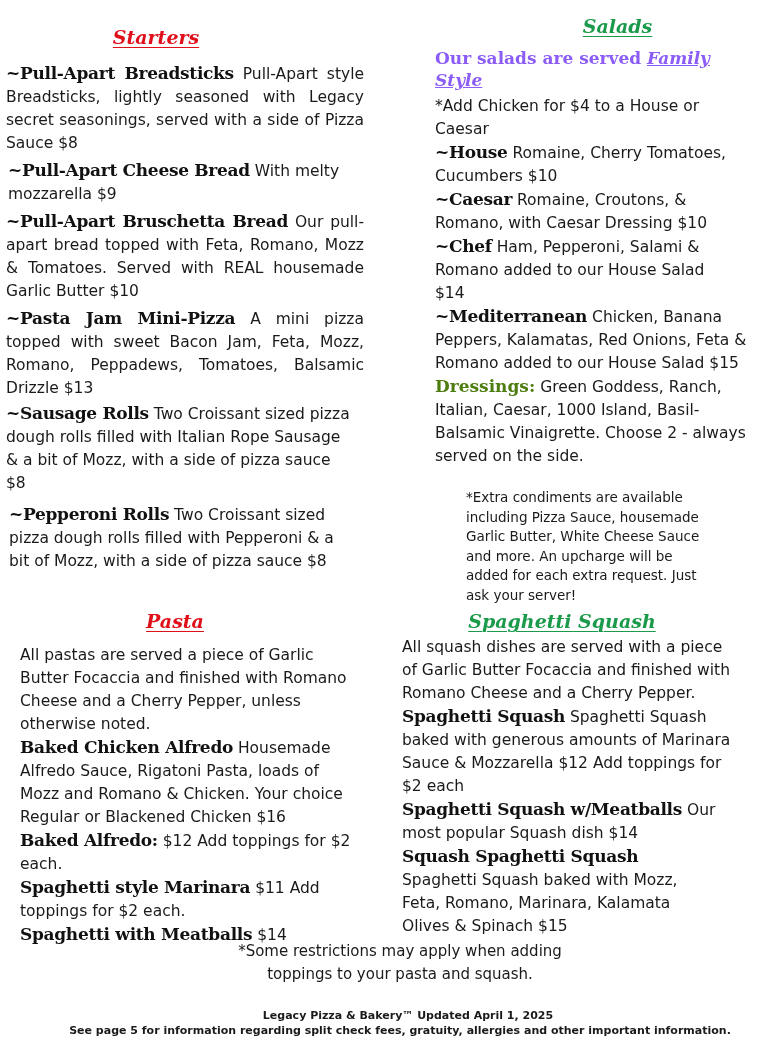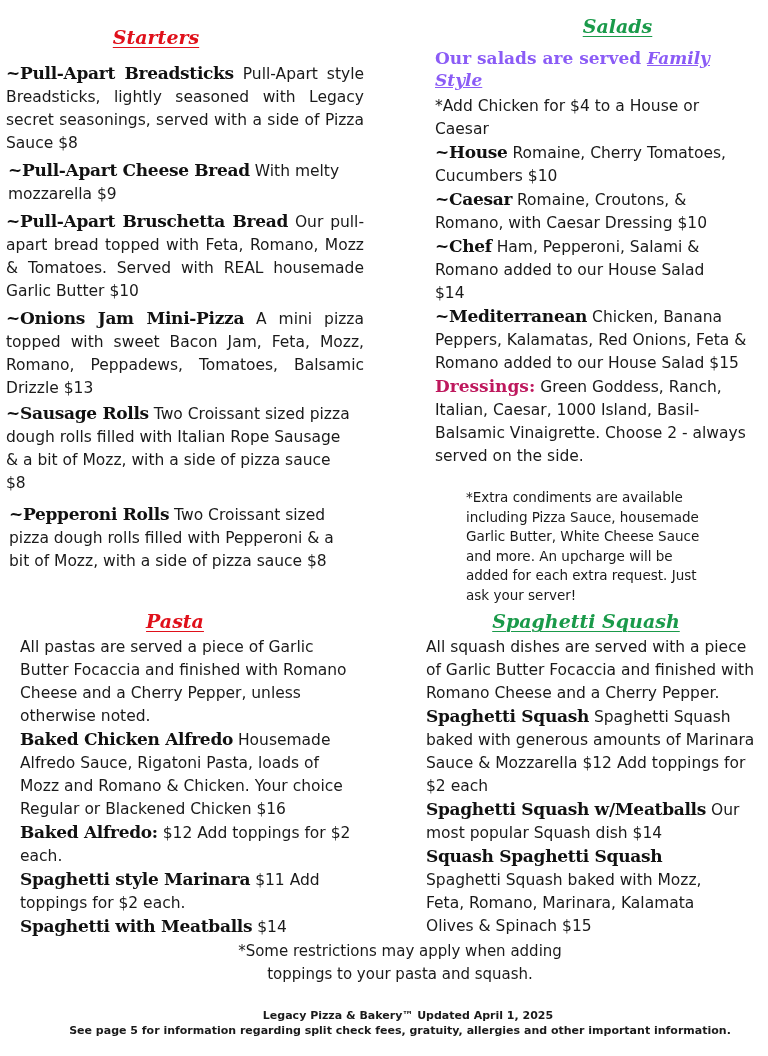--- a/index.html
+++ b/index.html
@@ -38,7 +38,7 @@
     <span class="nm">~Pull-Apart Bruschetta Bread</span><span> Our pull-apart bread topped with Feta, Romano, Mozz &amp; Tomatoes.  Served with REAL housemade Garlic Butter $10</span>
   </p>
   <p class="item gap just">
-    <span class="nm">~Onions Jam Mini-Pizza</span><span> A mini pizza topped with sweet Bacon Jam, Feta, Mozz, Romano, Peppadews, Tomatoes, Balsamic Drizzle $13</span>
+    <span class="nm">~Pasta Jam Mini-Pizza</span><span> A mini pizza topped with sweet Bacon Jam, Feta, Mozz, Romano, Peppadews, Tomatoes, Balsamic Drizzle $13</span>
   </p>
   <p class="item" style="margin-top:2px; width:345px;">
     <span class="nm">~Sausage Rolls</span><span> Two Croissant sized pizza dough rolls filled with Italian Rope Sausage &amp; a bit of Mozz, with a side of pizza sauce   $8</span>

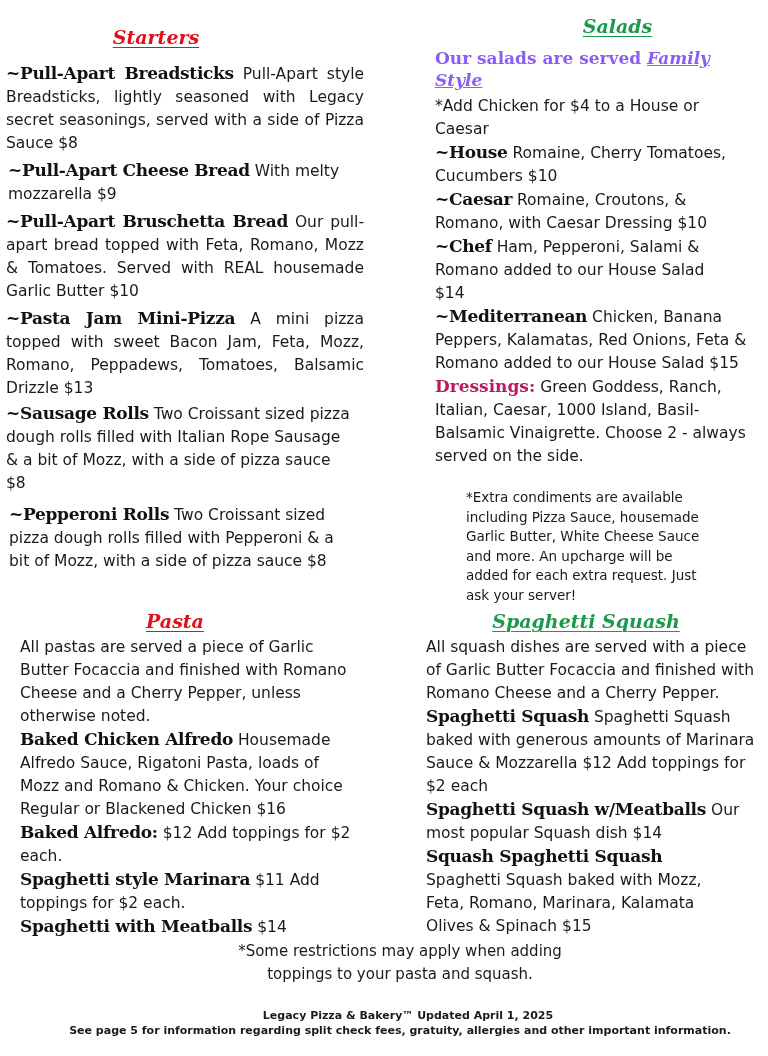--- a/index.html
+++ b/index.html
@@ -17,7 +17,7 @@
   .gap { margin-top: 4px; }
   .intro-bold { font-family: "DejaVu Serif", serif; font-weight: bold; font-size: 17px; line-height: 22px; color: #8b5cf6; }
   .intro-bold u { font-style: italic; }
-  .dress { font-family: "DejaVu Serif", serif; font-weight: bold; font-size: 17px; color: #be185d; }
+  .dress { font-family: "DejaVu Serif", serif; font-weight: bold; font-size: 17px; color: #4d7c0f; }
   .note-small { font-size: 13.5px; line-height: 19.5px; }
   .center { text-align: center; }
   .footer1 { font-size: 11px; }

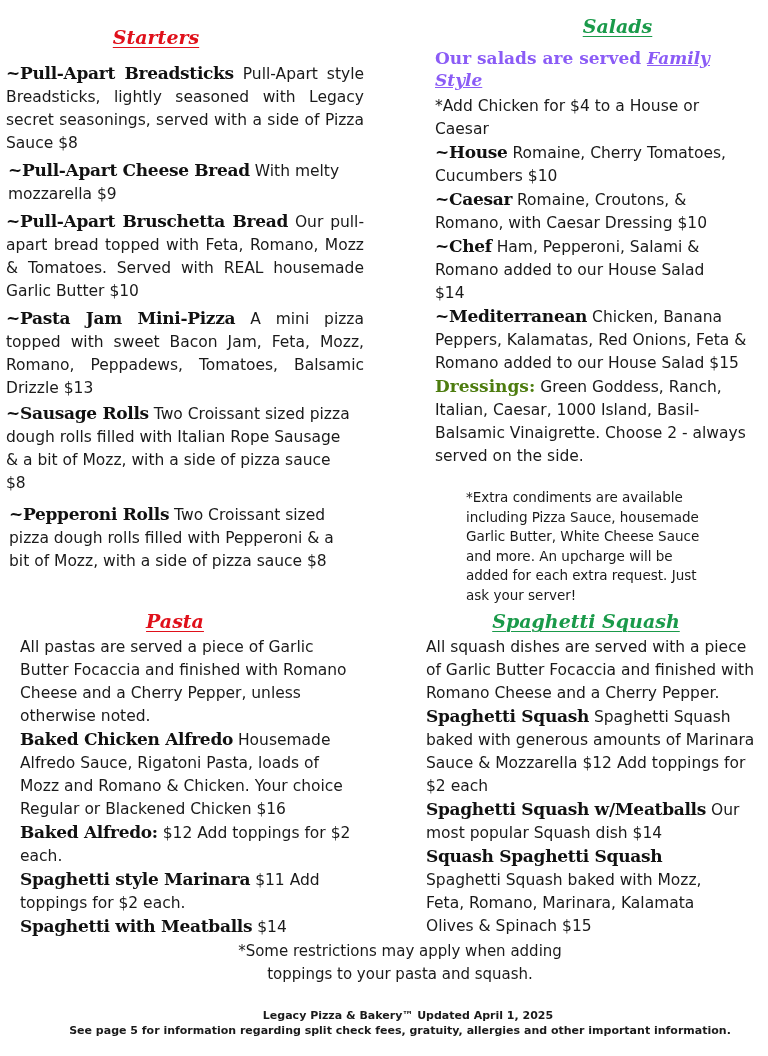--- a/index.html
+++ b/index.html
@@ -73,7 +73,7 @@
 </section>
 
 <section class="sec" style="left:20px; top:610px; width:340px;">
-  <h2 class="sec-title red" style="width:310px; margin-bottom:4px;">Pasta</h2>
+  <h2 class="sec-title red" style="width:310px; margin-bottom:12px;">Pasta</h2>
   <p class="item">All pastas are served a piece of Garlic Butter Focaccia and finished with Romano Cheese and a Cherry Pepper, unless otherwise noted.</p>
   <p class="item">
     <span class="nm">Baked Chicken Alfredo</span><span> Housemade Alfredo Sauce, Rigatoni Pasta, loads of Mozz and Romano &amp; Chicken. Your choice Regular or Blackened Chicken   $16</span>

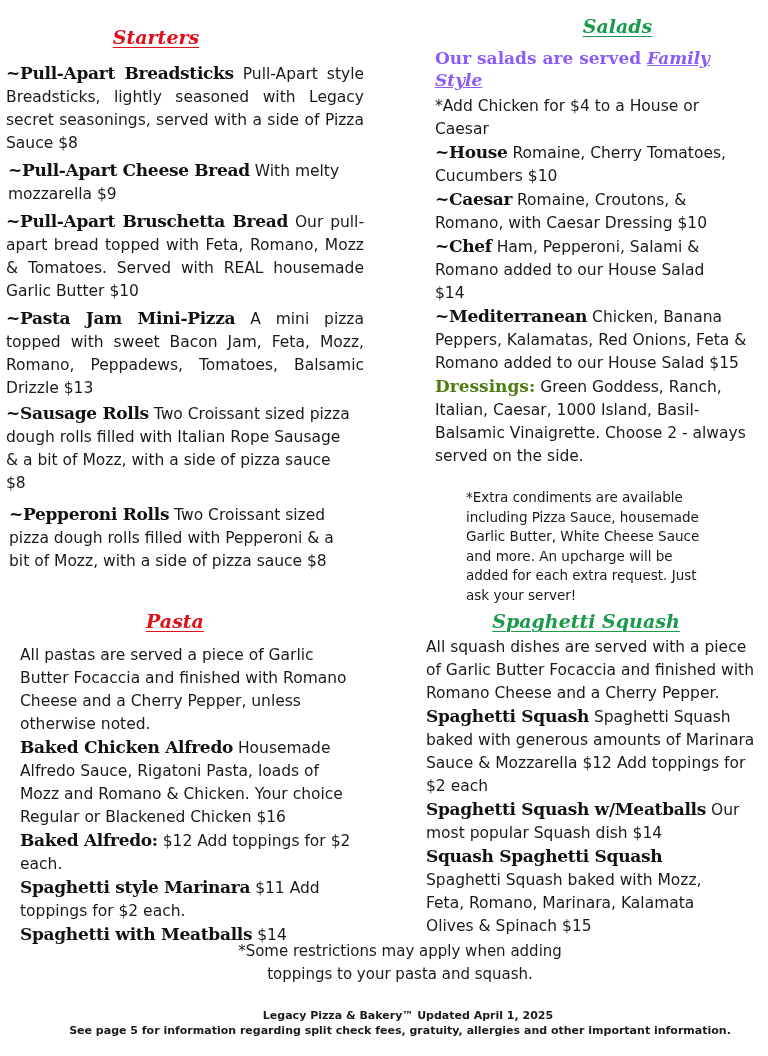--- a/index.html
+++ b/index.html
@@ -89,7 +89,7 @@
   </p>
 </section>
 
-<section class="sec" style="left:426px; top:610px; width:330px;">
+<section class="sec" style="left:402px; top:610px; width:330px;">
   <h2 class="sec-title green" style="width:320px; margin-bottom:4px;">Spaghetti Squash</h2>
   <p class="item">All squash dishes are served with a piece of Garlic Butter Focaccia and finished with Romano Cheese and a Cherry Pepper.</p>
   <p class="item">

